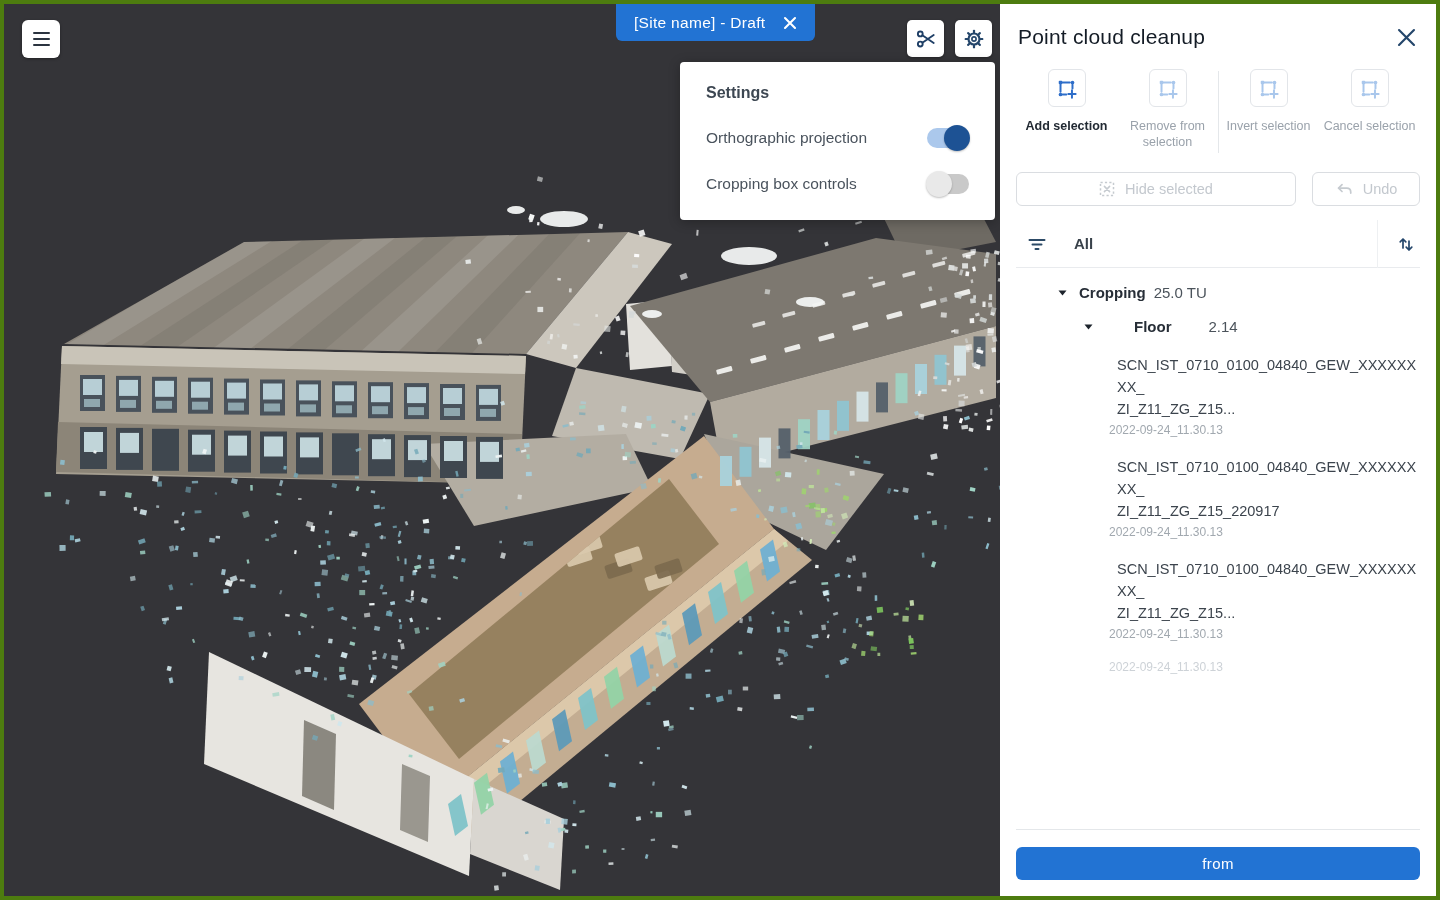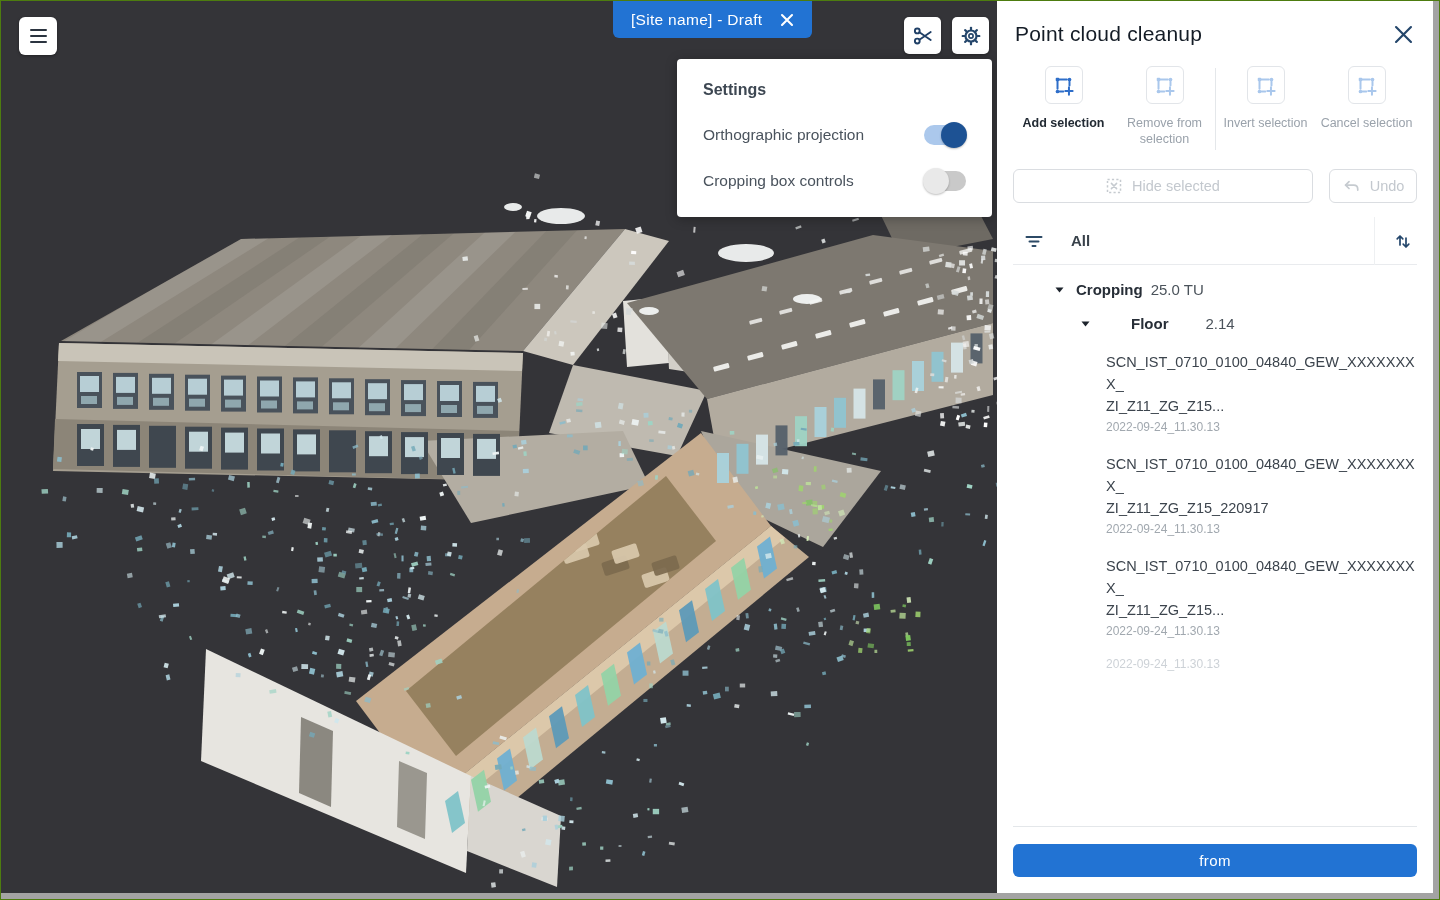--- a/index.html
+++ b/index.html
@@ -4,7 +4,7 @@
 <style>
   html,body{margin:0;padding:0;background:#222;}
   *{box-sizing:border-box;}
-  .frame{position:relative;width:1440px;height:900px;border:1px solid #4d7c0f;background:#a3a3a3;
+  .frame{position:relative;width:1440px;height:900px;border:4px solid #4d7c0f;background:#b91c1c;
          display:flex;font-family:"Liberation Sans",sans-serif;overflow:hidden;}
   
   .viewport{position:relative;width:996px;height:892px;background:#343438;overflow:hidden;flex:none;}

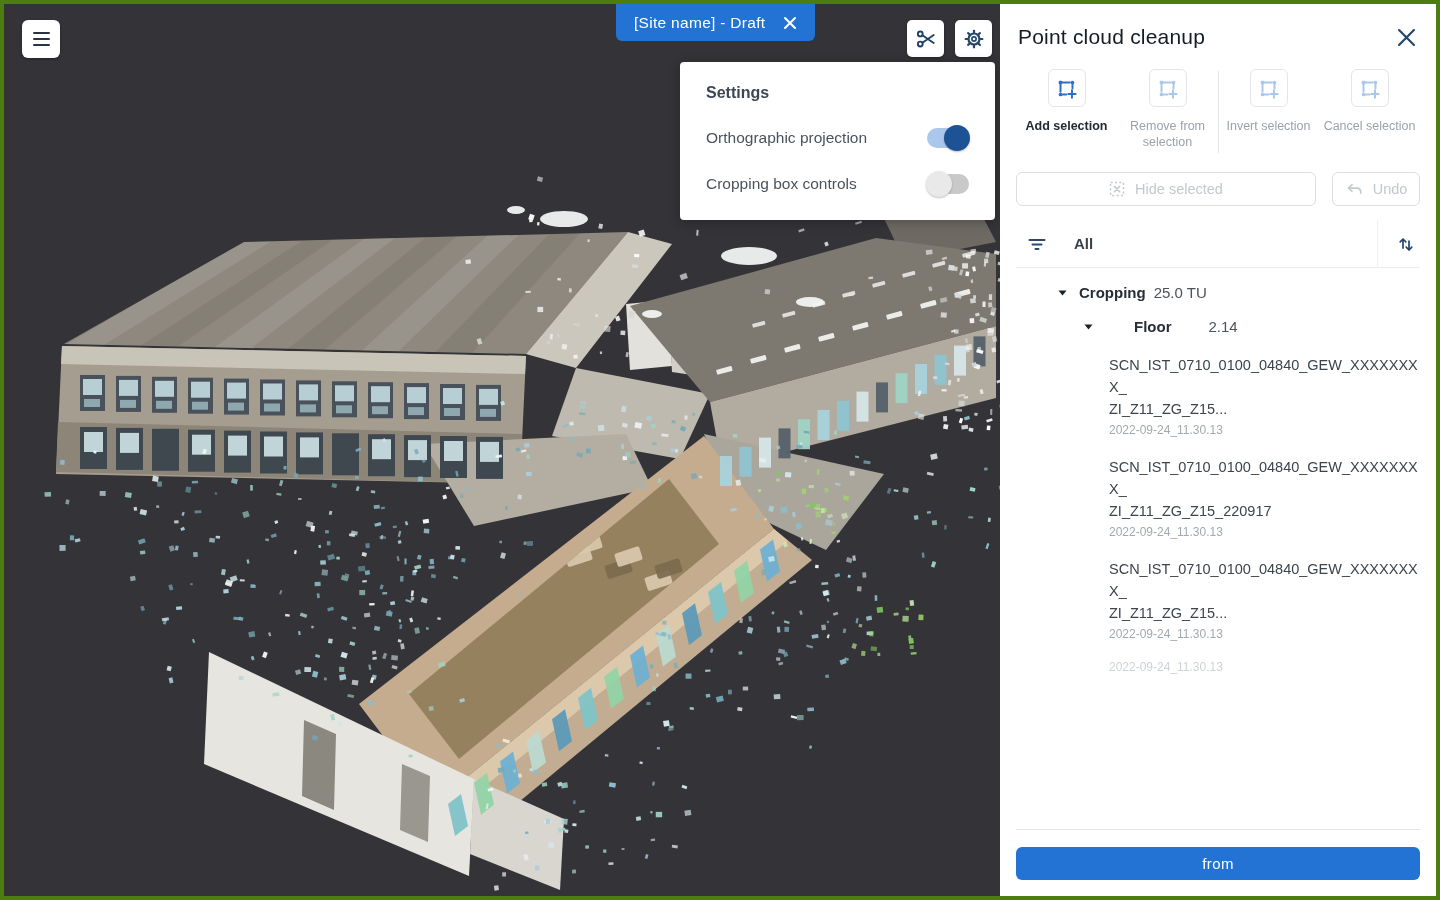--- a/index.html
+++ b/index.html
@@ -44,7 +44,7 @@
   .ghost-btn{height:34px;border:1px solid #dadde1;border-radius:6px;background:#fff;color:#c3c8ce;
              font-size:14.5px;display:flex;align-items:center;justify-content:center;gap:10px;cursor:default;
              font-family:"Liberation Sans",sans-serif;}
-  .btn-hide{flex:1;} .btn-undo{width:88px;}
+  .btn-hide{flex:1;} .btn-undo{width:108px;}
   .filter-row{display:flex;align-items:center;margin-top:14px;height:48px;border-bottom:1px solid #e9ebee;}
   .filter-ic{display:flex;padding:0 0 0 10px;cursor:pointer;}
   .filter-label{margin-left:26px;font-size:15px;font-weight:700;color:#39424b;cursor:pointer;}

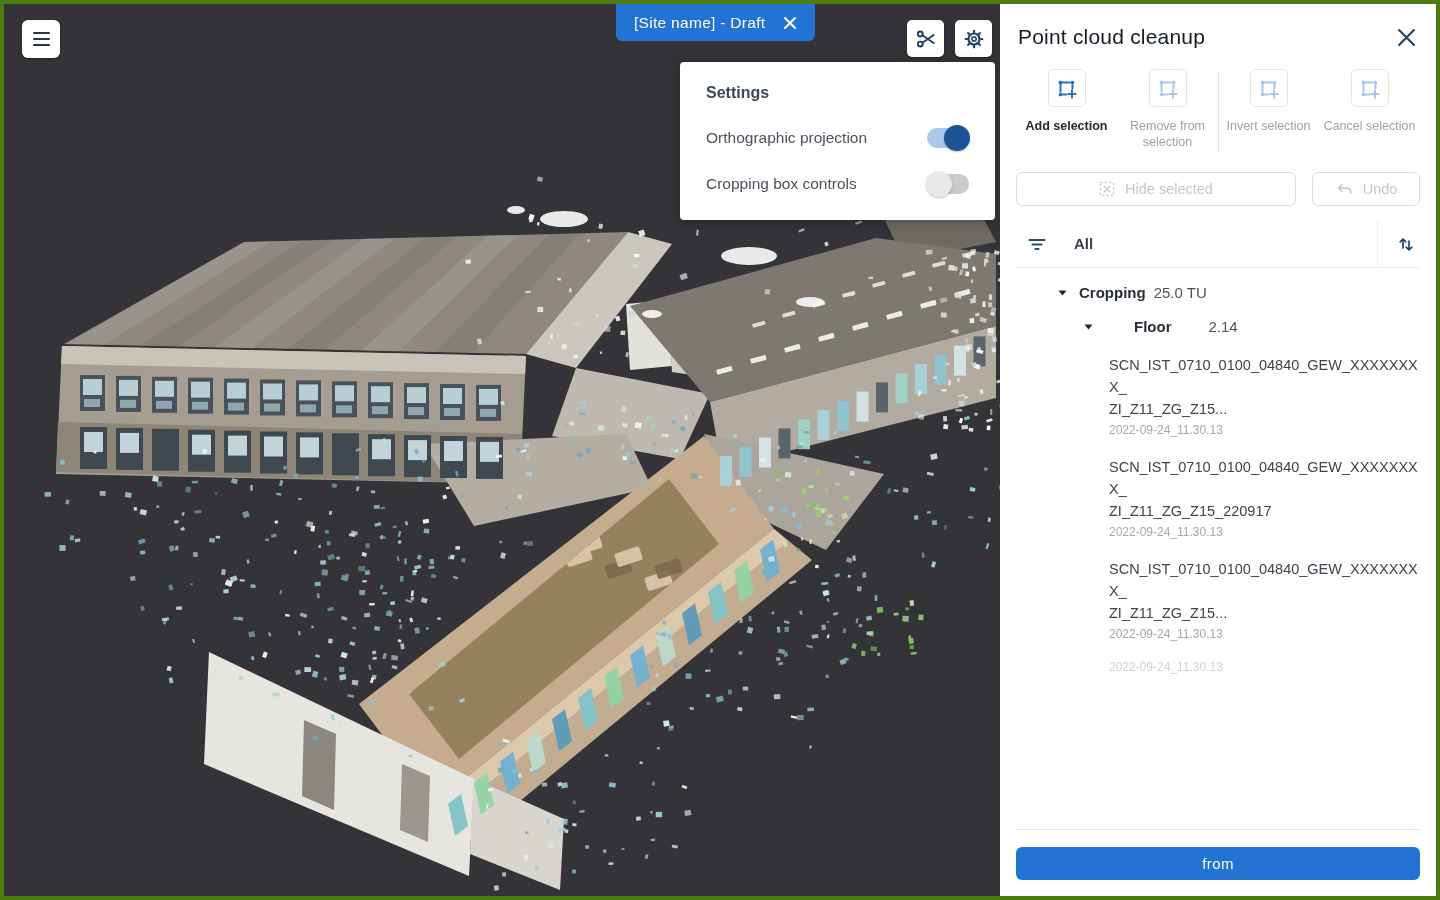--- a/index.html
+++ b/index.html
@@ -59,7 +59,7 @@
   .tree-value{font-size:15px;color:#4b535b;margin-left:8px;}
   .scan{padding-left:93px;margin-top:19px;cursor:pointer;}
   .scan-name{font-size:14.5px;color:#3c444d;line-height:22px;word-break:break-all;}
-  .scan-name span{display:block;}
+  .scan-name span{display:block;margin-left:8px;}
   .scan-time{font-size:12px;color:#a1a8af;margin-top:3px;}
   .scan.disabled .scan-name{color:#b7bec5;}
   .scan.disabled .scan-time{color:#cdd2d7;}

